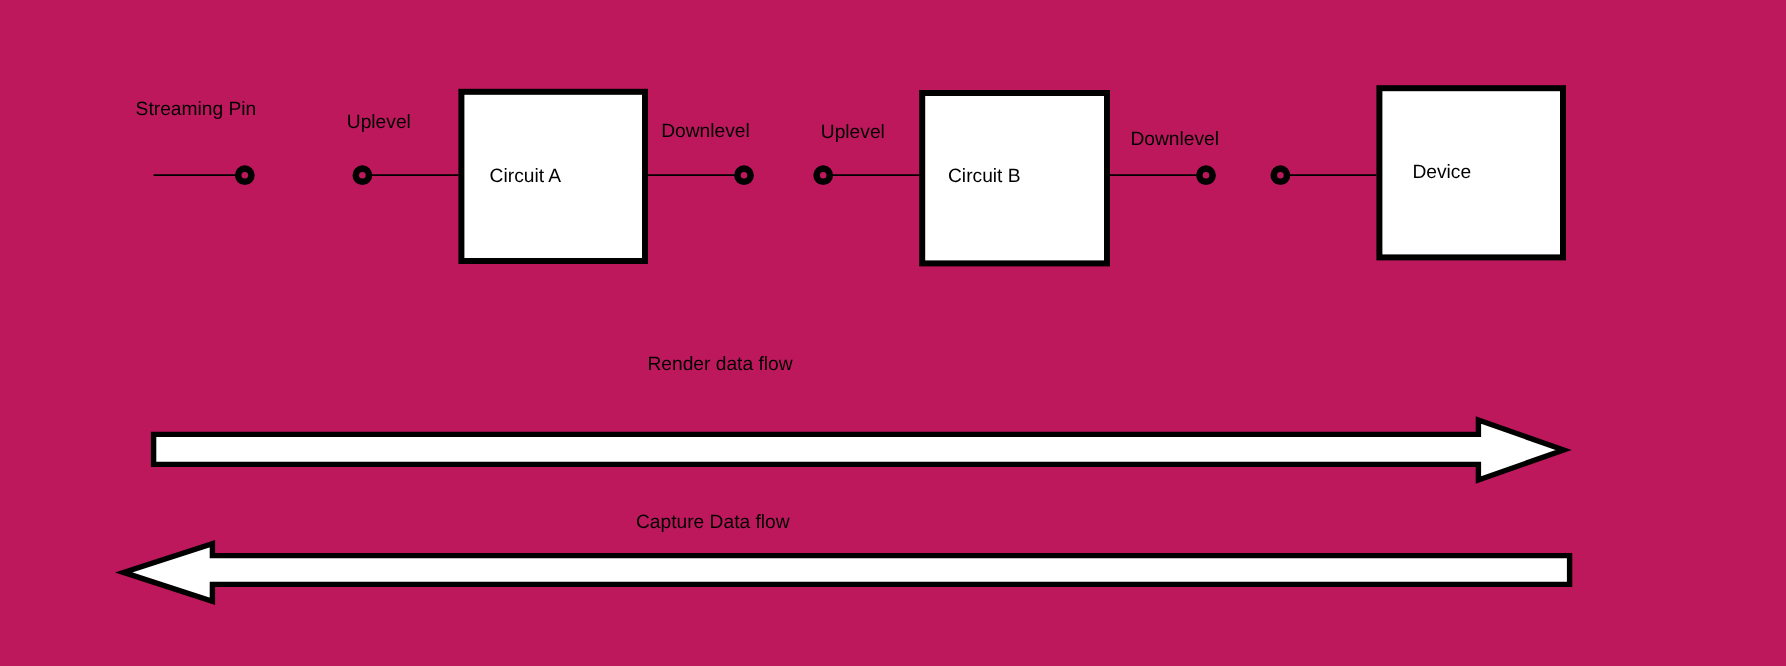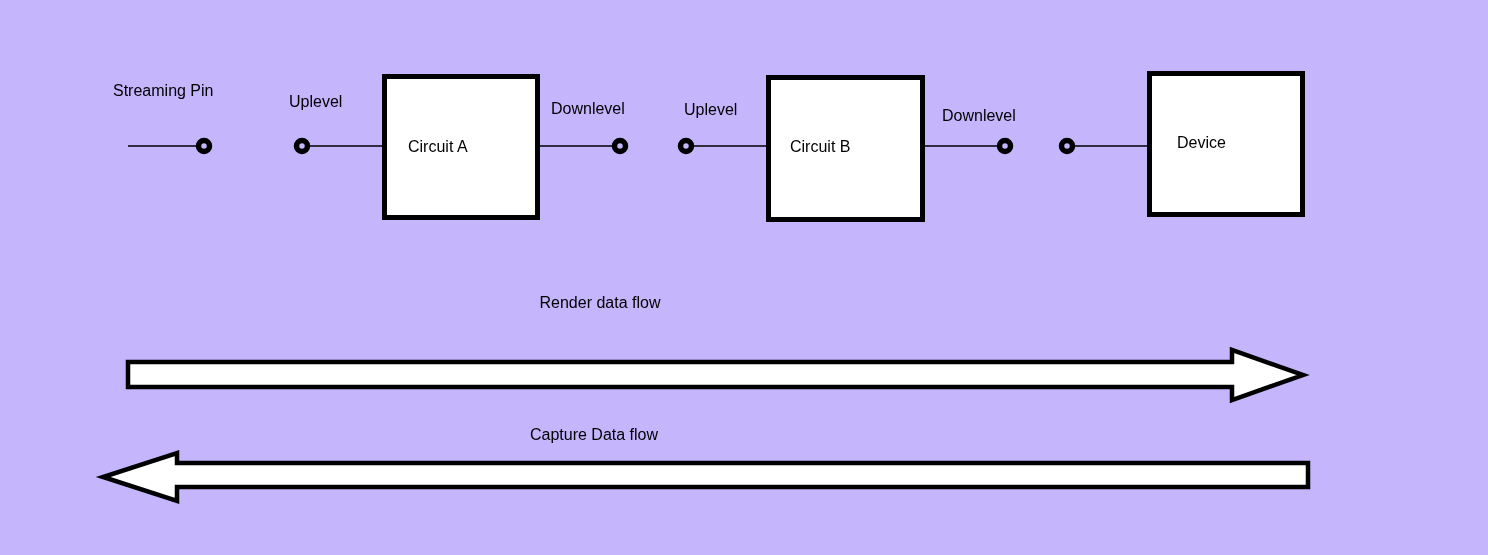--- a/index.html
+++ b/index.html
@@ -11,7 +11,7 @@
     position: relative;
     width: 1488px;
     height: 555px;
-    background: #c4b5fd;
+    background: #be185d;
     overflow: hidden;
   }
   .lbl {

